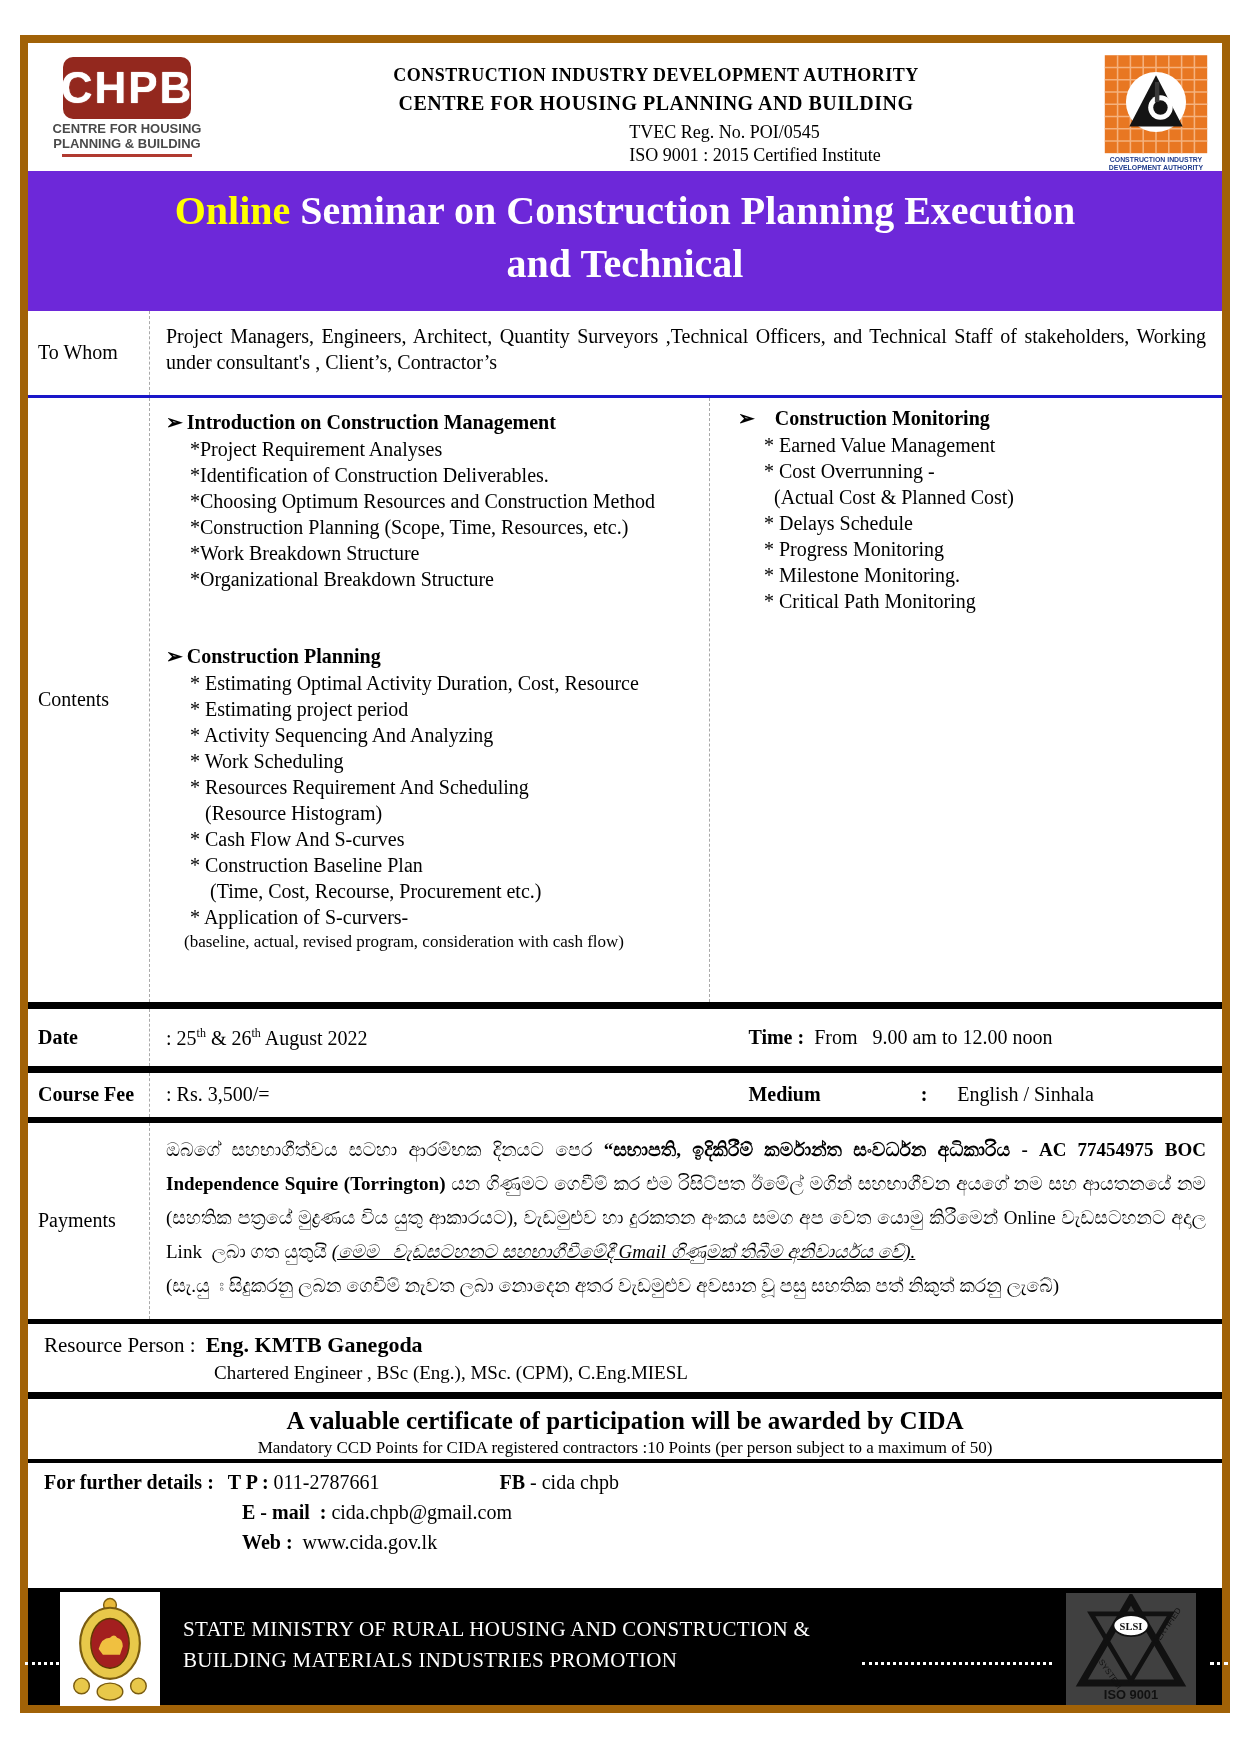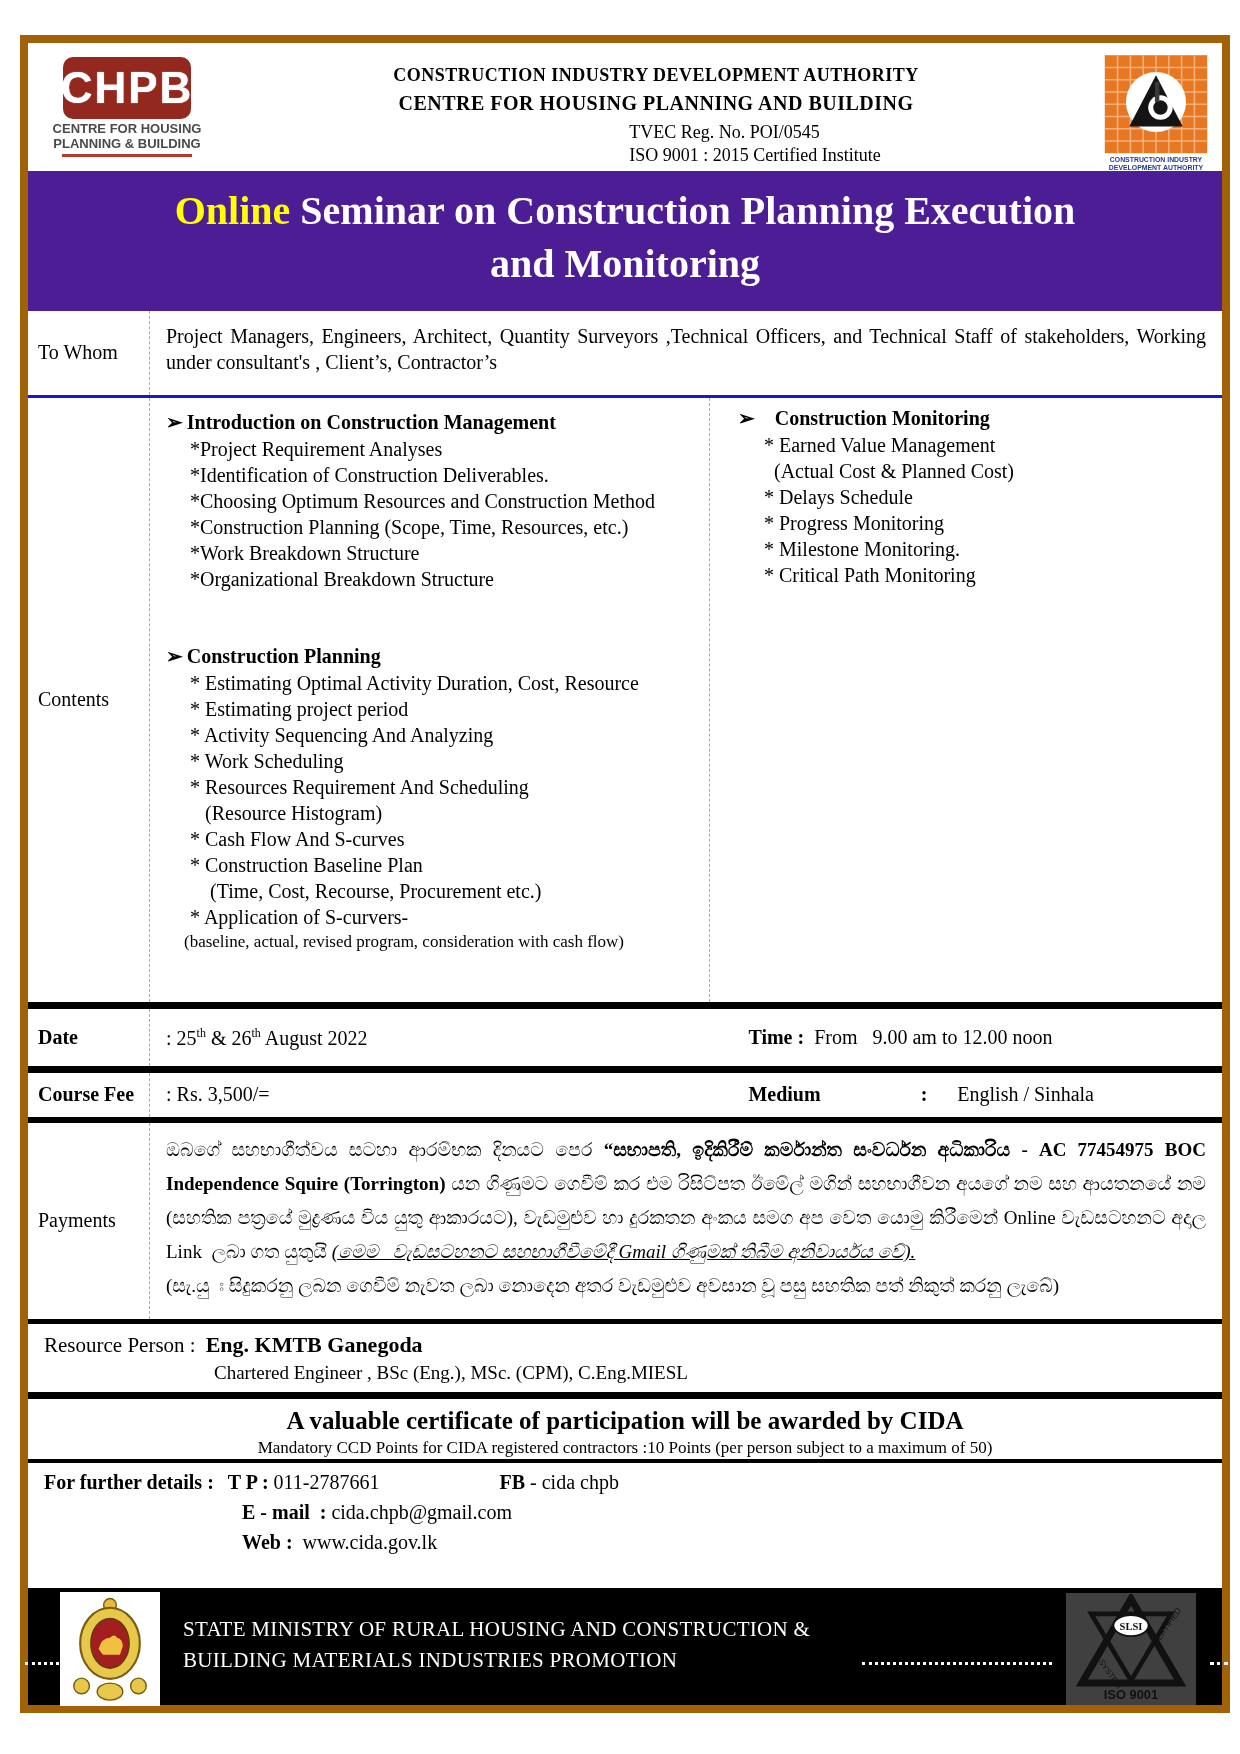--- a/index.html
+++ b/index.html
@@ -20,7 +20,7 @@
   .cida-logo{flex:0 0 auto;width:112px;height:118px;margin-top:2px;}
 
   
-  .banner{height:145px;background:#4c1d95;color:#fff;text-align:center;box-sizing:border-box;padding-top:16px;}
+  .banner{height:145px;background:#6d28d9;color:#fff;text-align:center;box-sizing:border-box;padding-top:16px;}
   .banner .l1{font-size:40px;font-weight:bold;}
   .banner .l2{font-size:40px;font-weight:bold;margin-top:6px;}
   .banner .hl{color:#ffff00;}

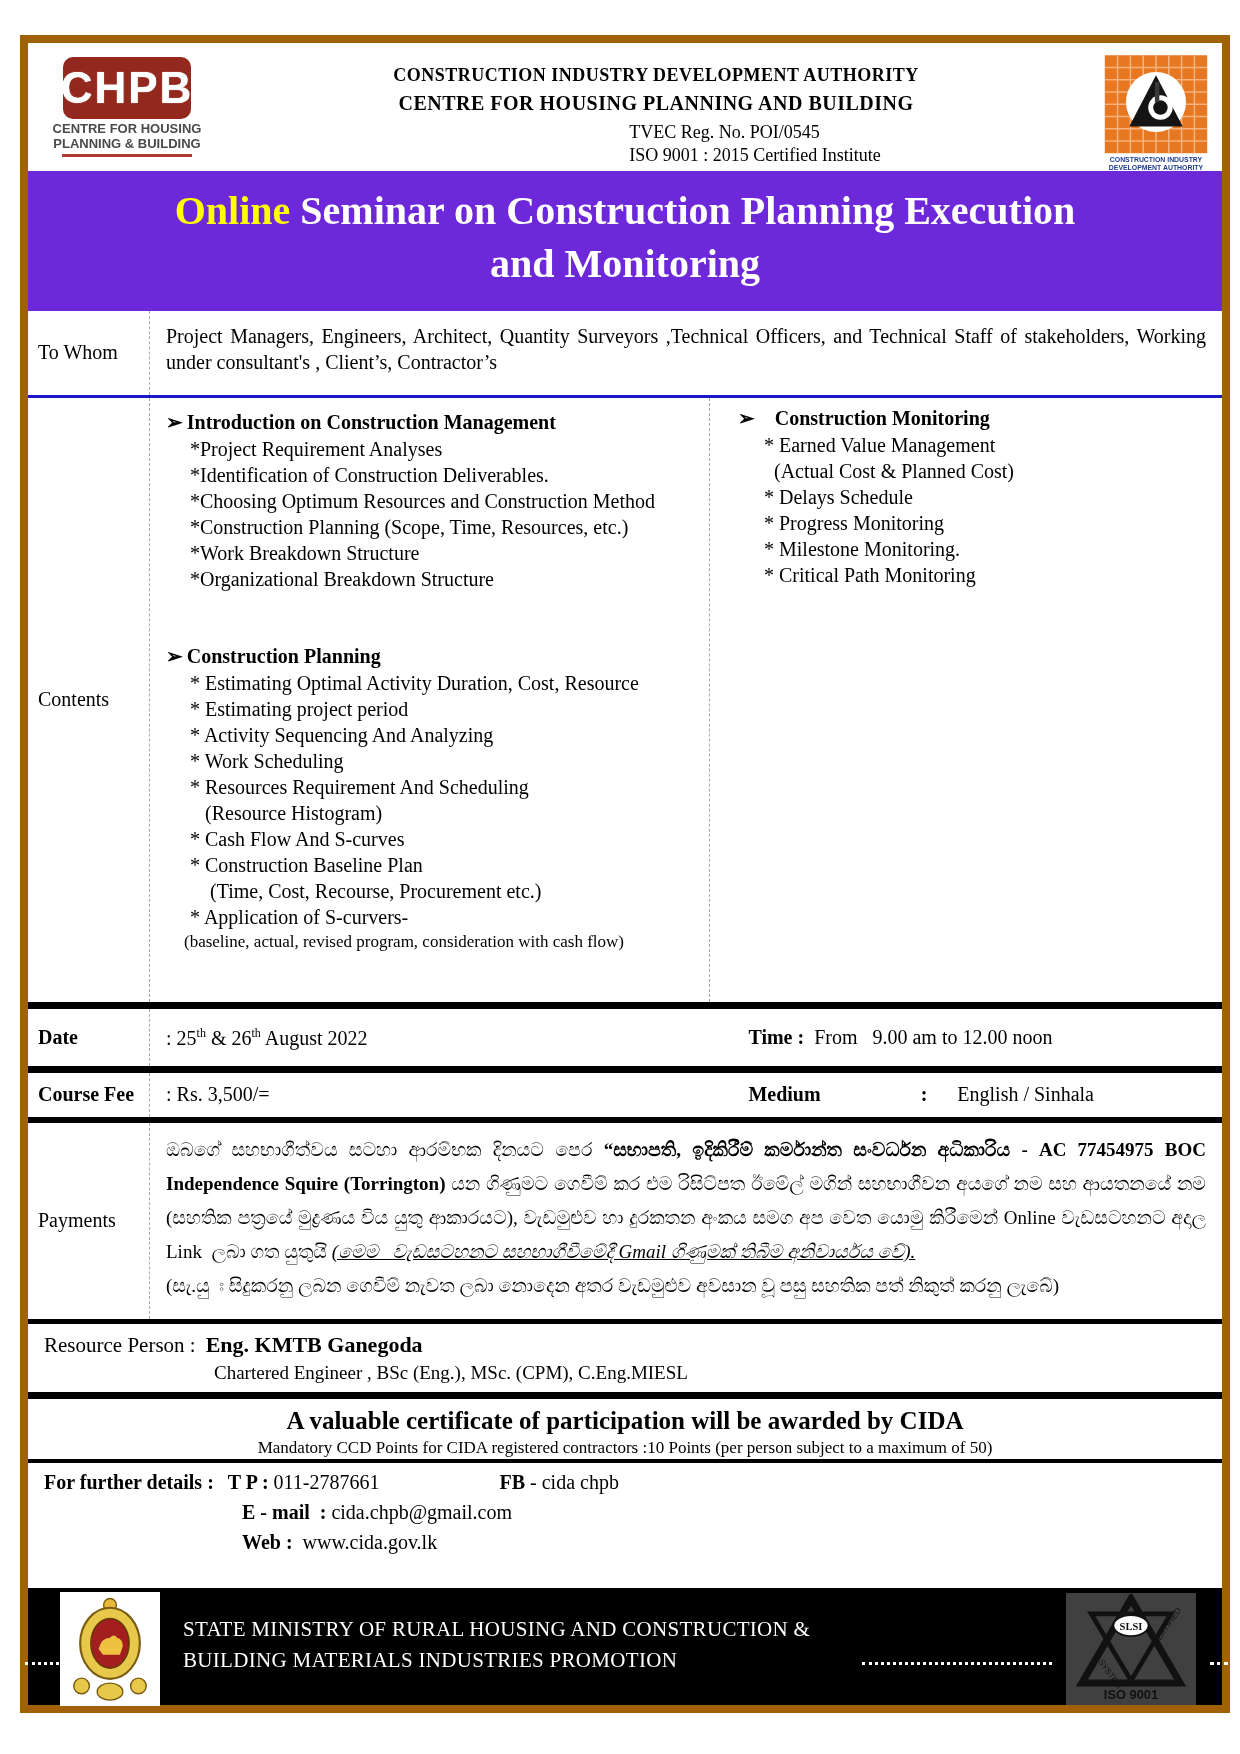--- a/index.html
+++ b/index.html
@@ -147,7 +147,7 @@
 
   <div class="banner">
     <div class="l1"><span class="hl">Online</span><span> Seminar on Construction Planning Execution</span></div>
-    <div class="l2">and Monitoring</div>
+    <div class="l2">and Technical</div>
   </div>
 
   <div class="row towhom">

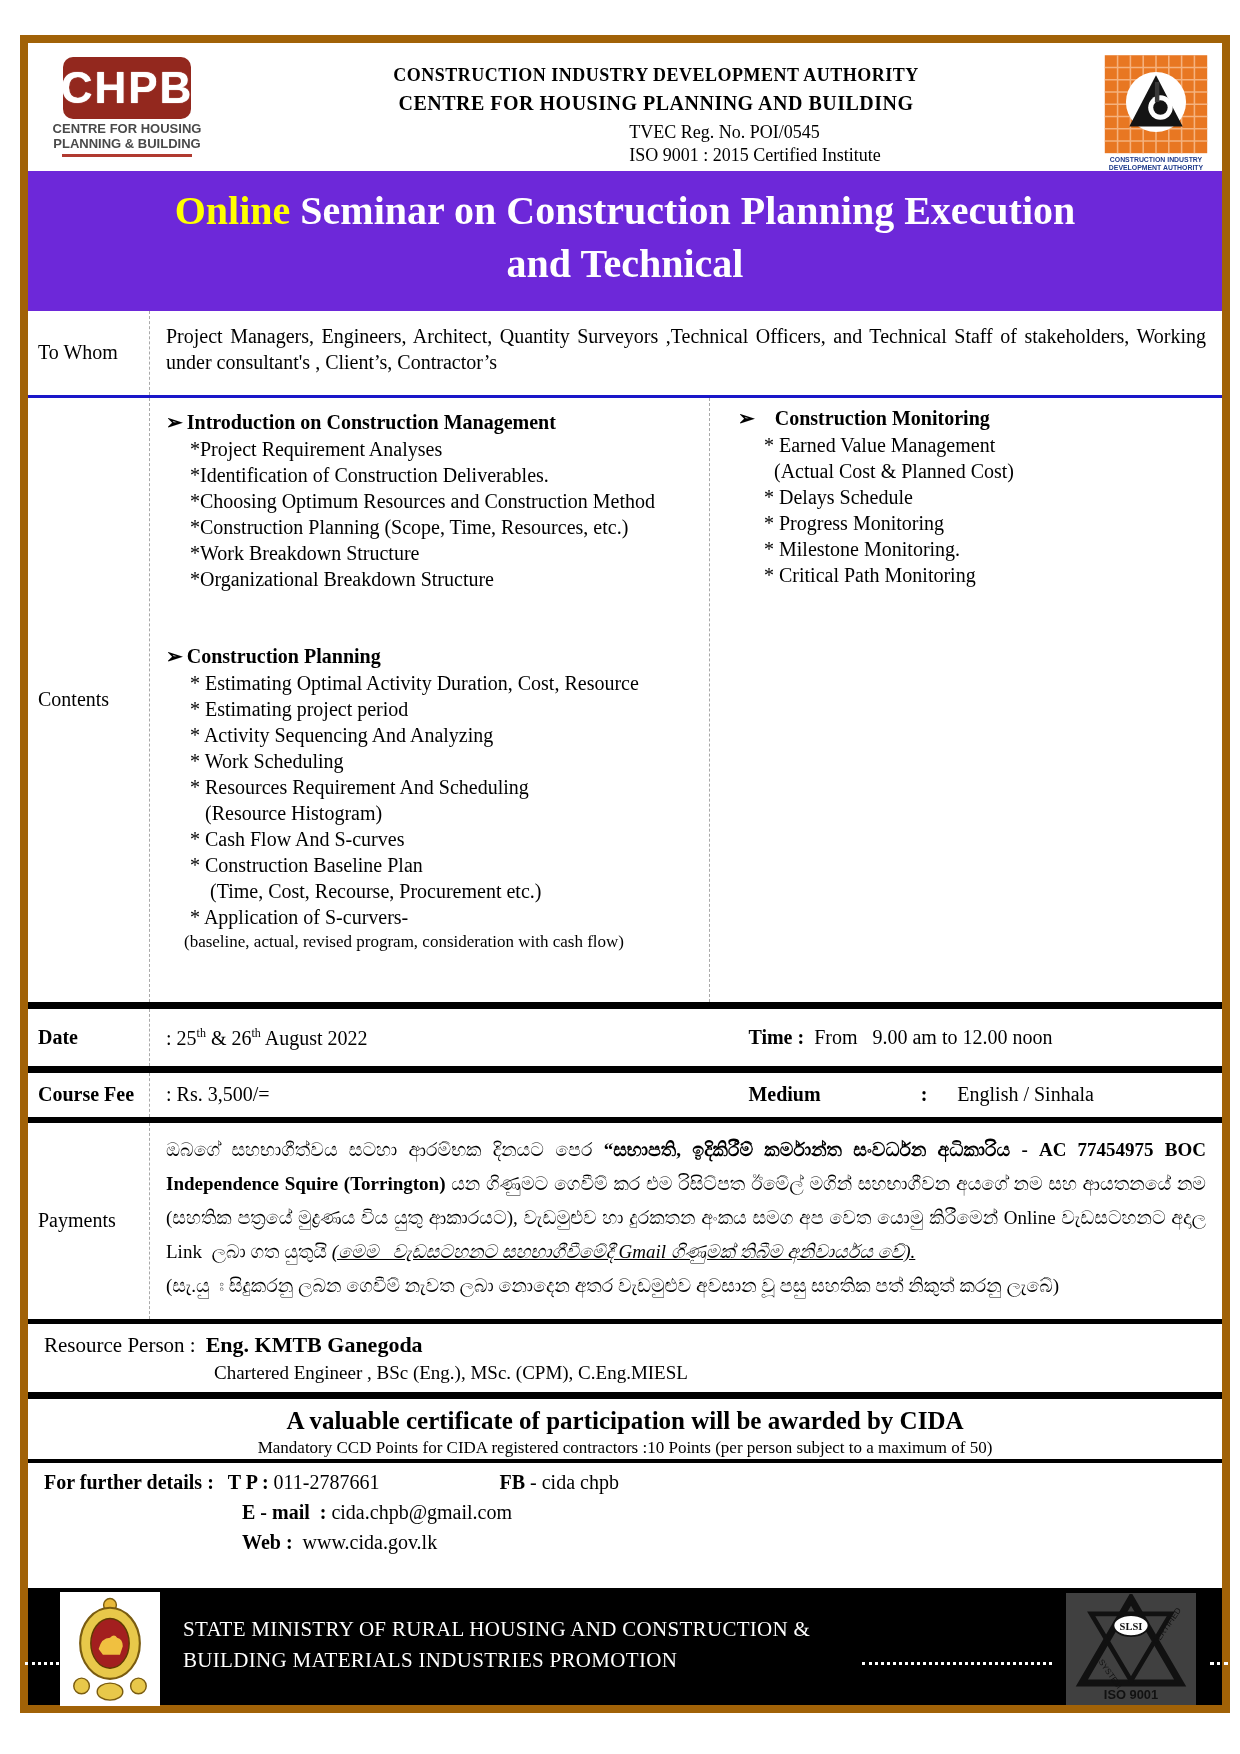--- a/index.html
+++ b/index.html
@@ -189,6 +189,7 @@
         <div class="sec-head"><span class="bullet">➢</span><span>Construction Monitoring</span></div>
         <div class="list">
             <div class="list-line">* Earned Value Management</div>
+            <div class="list-line">* Cost Overrunning -</div>
             <div class="list-line">  (Actual Cost &amp; Planned Cost)</div>
             <div class="list-line">* Delays Schedule</div>
             <div class="list-line">* Progress Monitoring</div>

